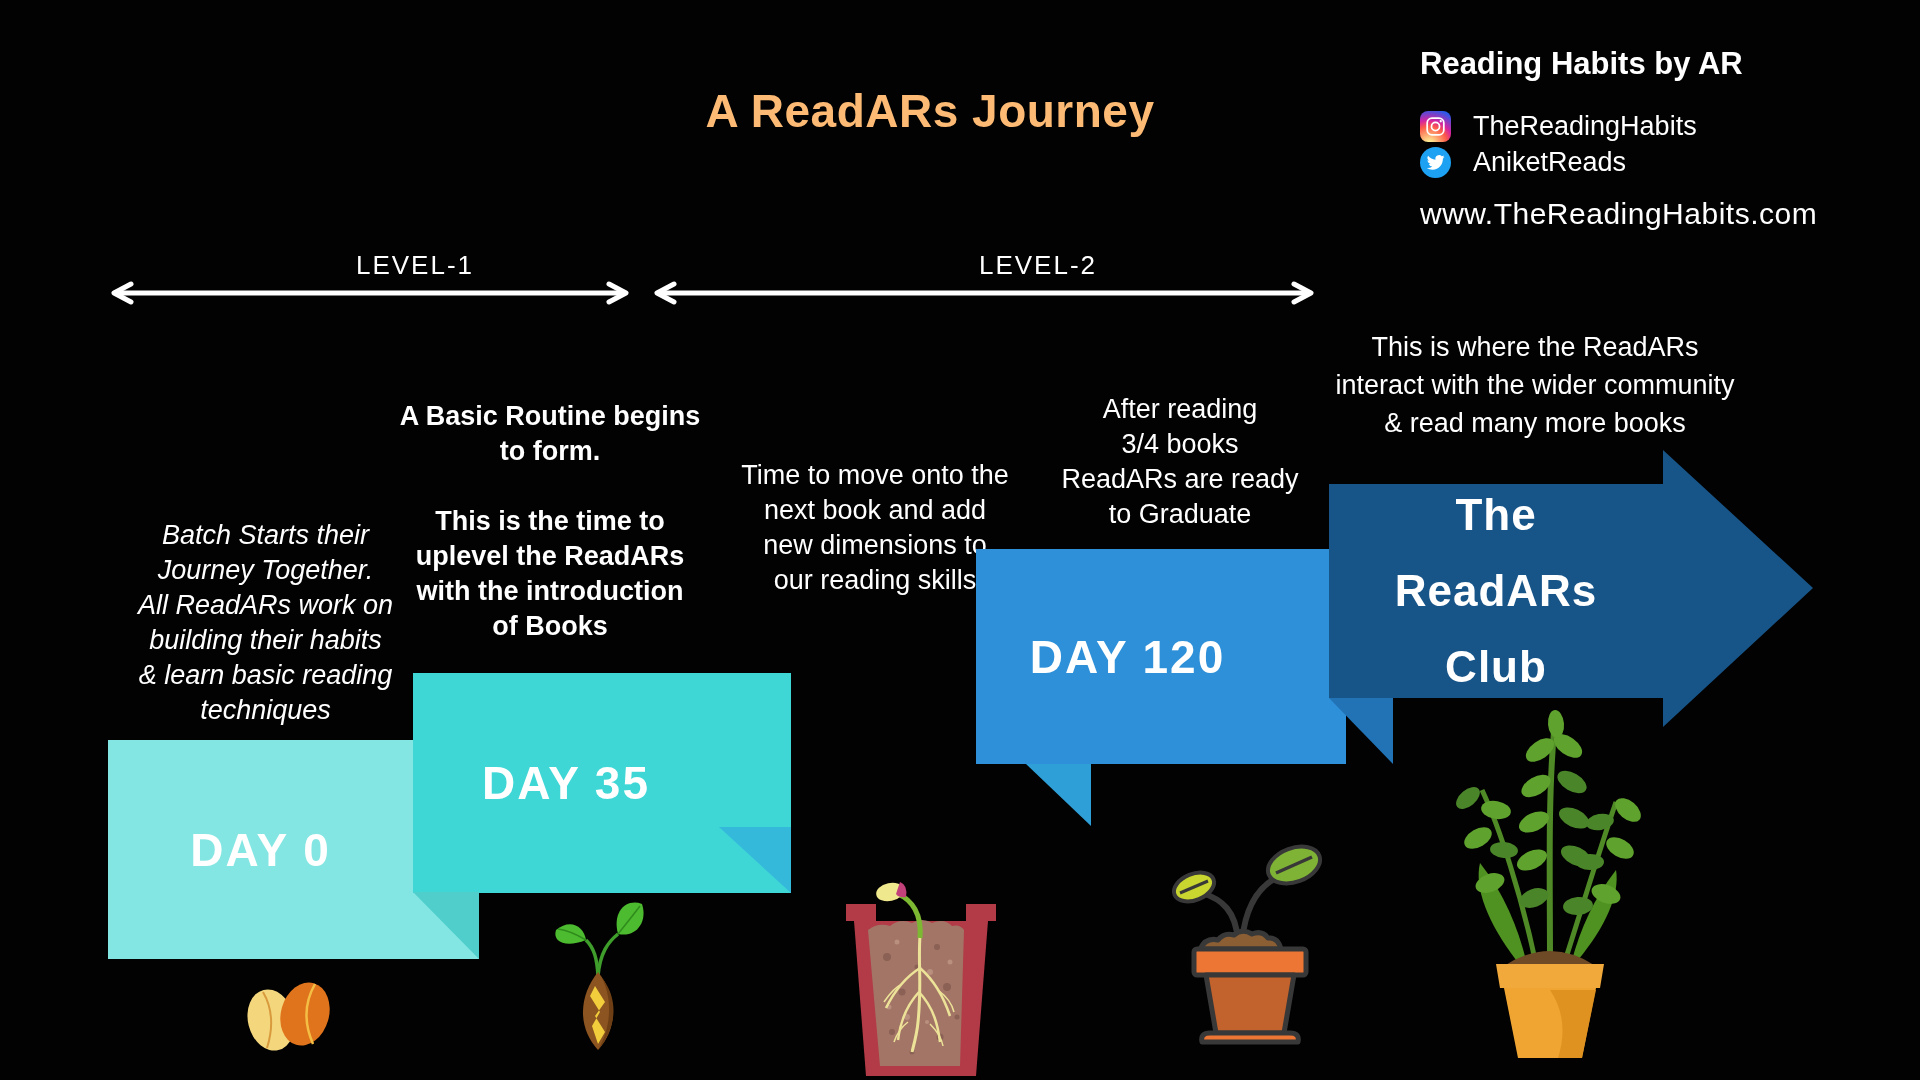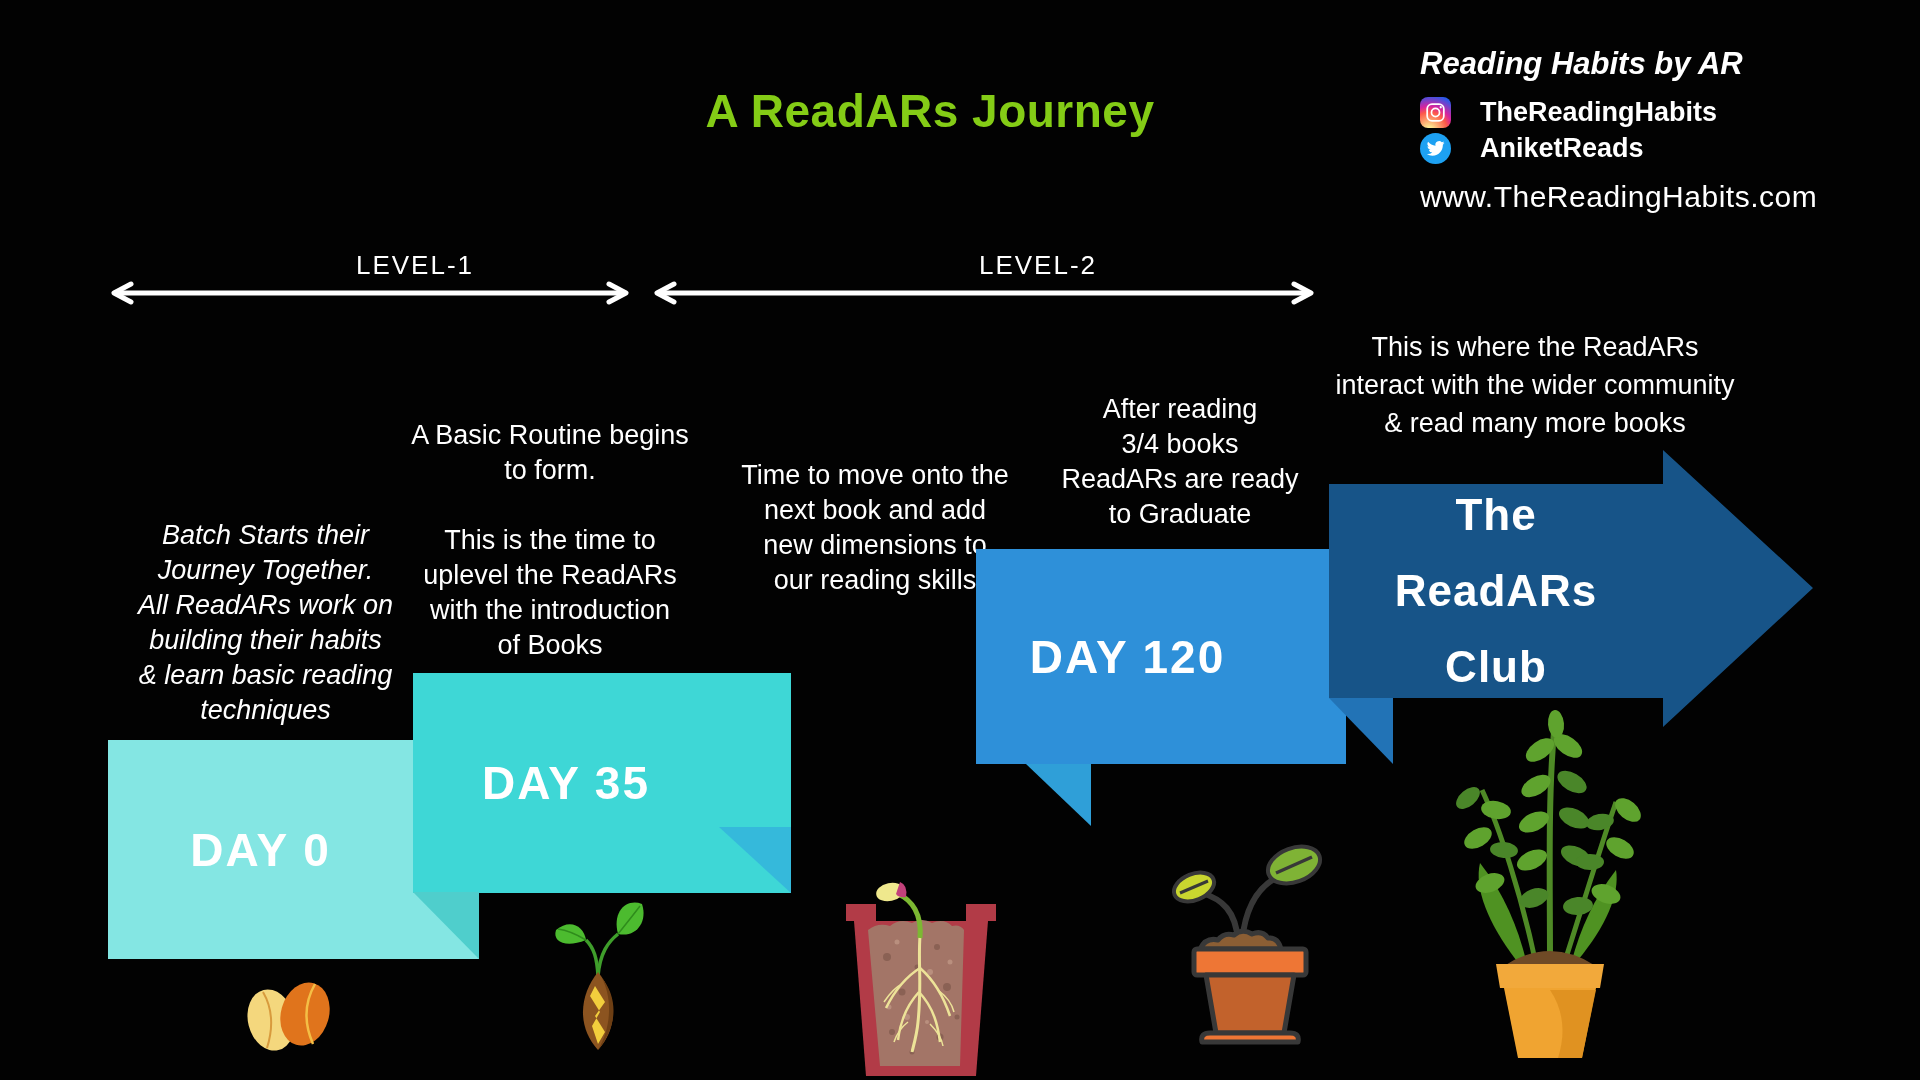--- a/index.html
+++ b/index.html
@@ -12,7 +12,7 @@
 
   
   .brand-block{left:1420px;top:46px;width:480px;}
-  .brand-name{font-size:31px;font-weight:700;margin-bottom:12px;font-style:italic;}
+  .brand-name{font-size:31px;font-weight:700;margin-bottom:29px;}
   .social-row{display:flex;align-items:center;gap:29px;height:36px;font-size:27px;font-weight:bold;}
   .badge{width:31px;height:31px;border-radius:8px;display:flex;align-items:center;justify-content:center;flex:0 0 auto;}
   .ig{background:radial-gradient(circle at 30% 107%,#fdf497 0%,#fdf497 5%,#fd5949 45%,#d6249f 60%,#285AEB 90%);}

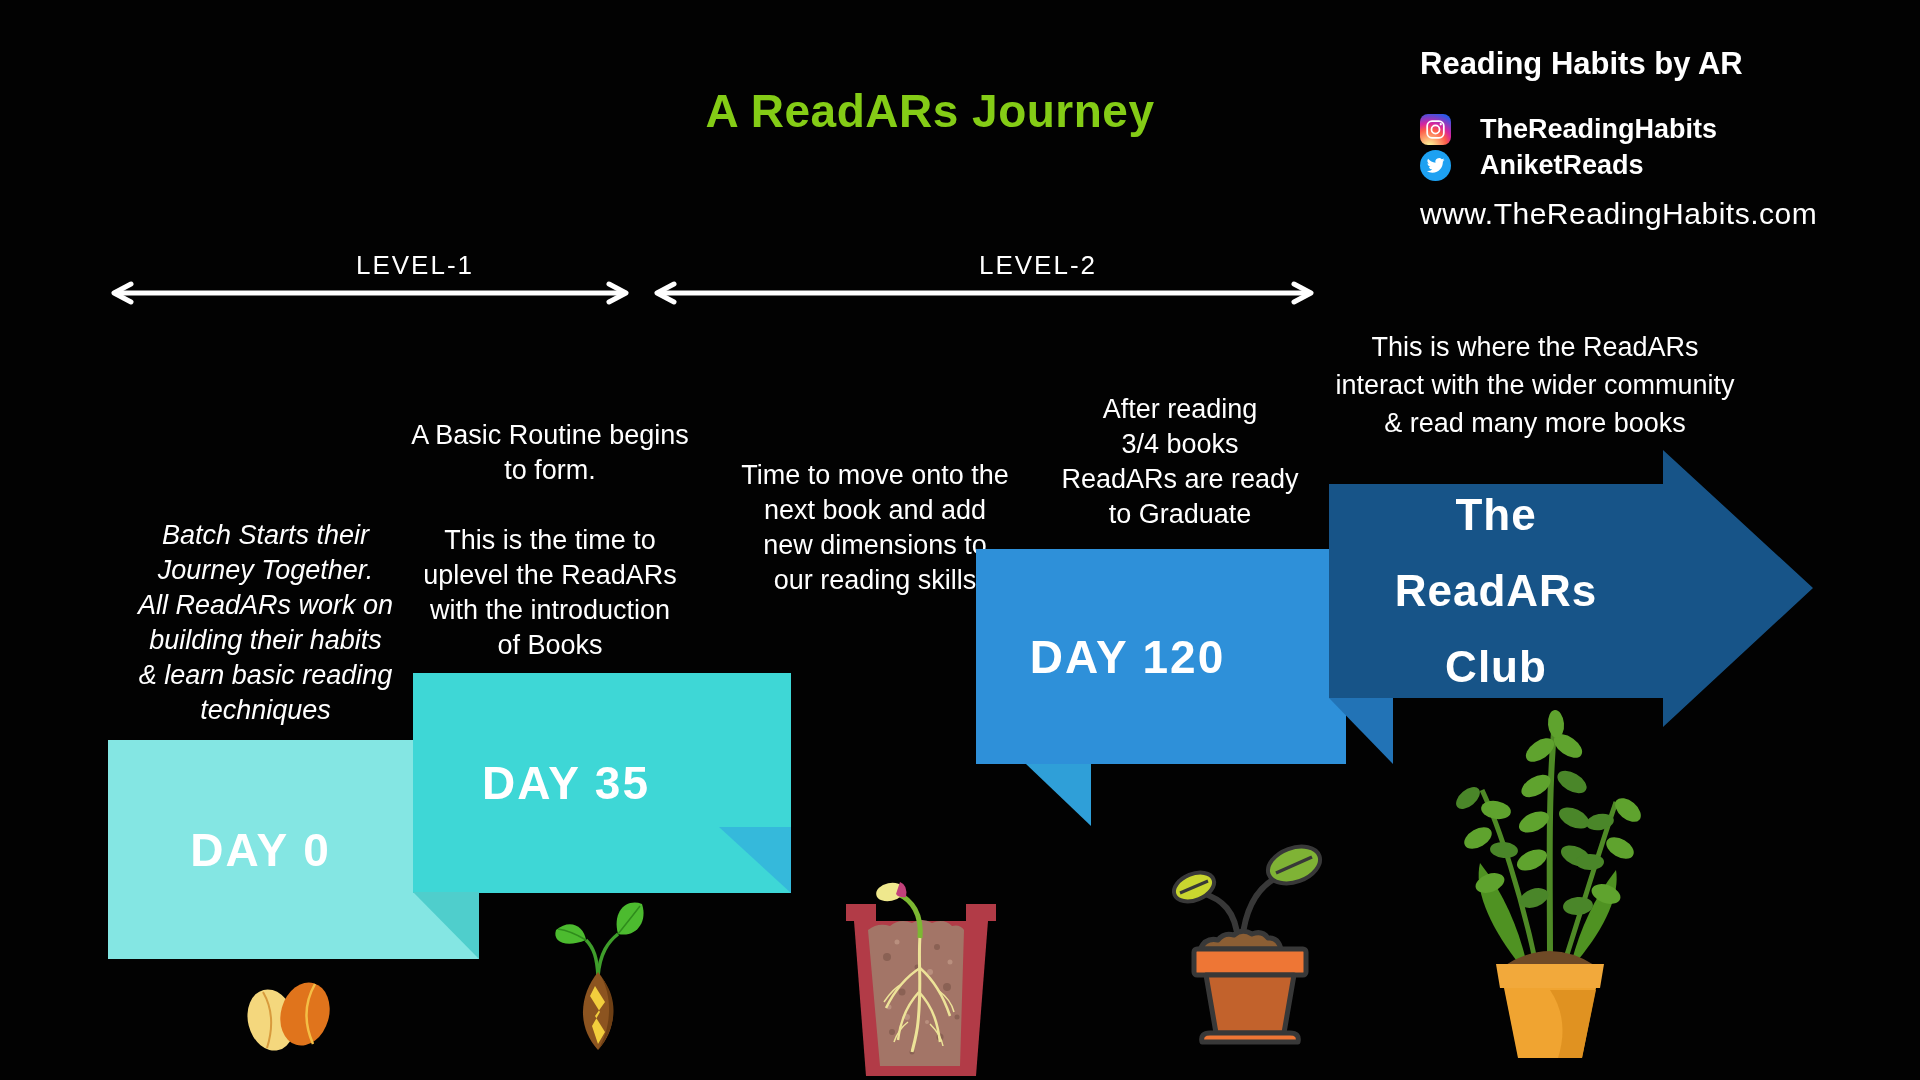--- a/index.html
+++ b/index.html
@@ -45,7 +45,7 @@
 
 <div class="stage">
 
-  <div class="abs title" style="color: #84cc16;">A ReadARs Journey</div>
+  <div class="abs title" style="color: #fdba74;">A ReadARs Journey</div>
 
   <div class="abs brand-block">
     <div class="brand-name">Reading Habits by AR</div>

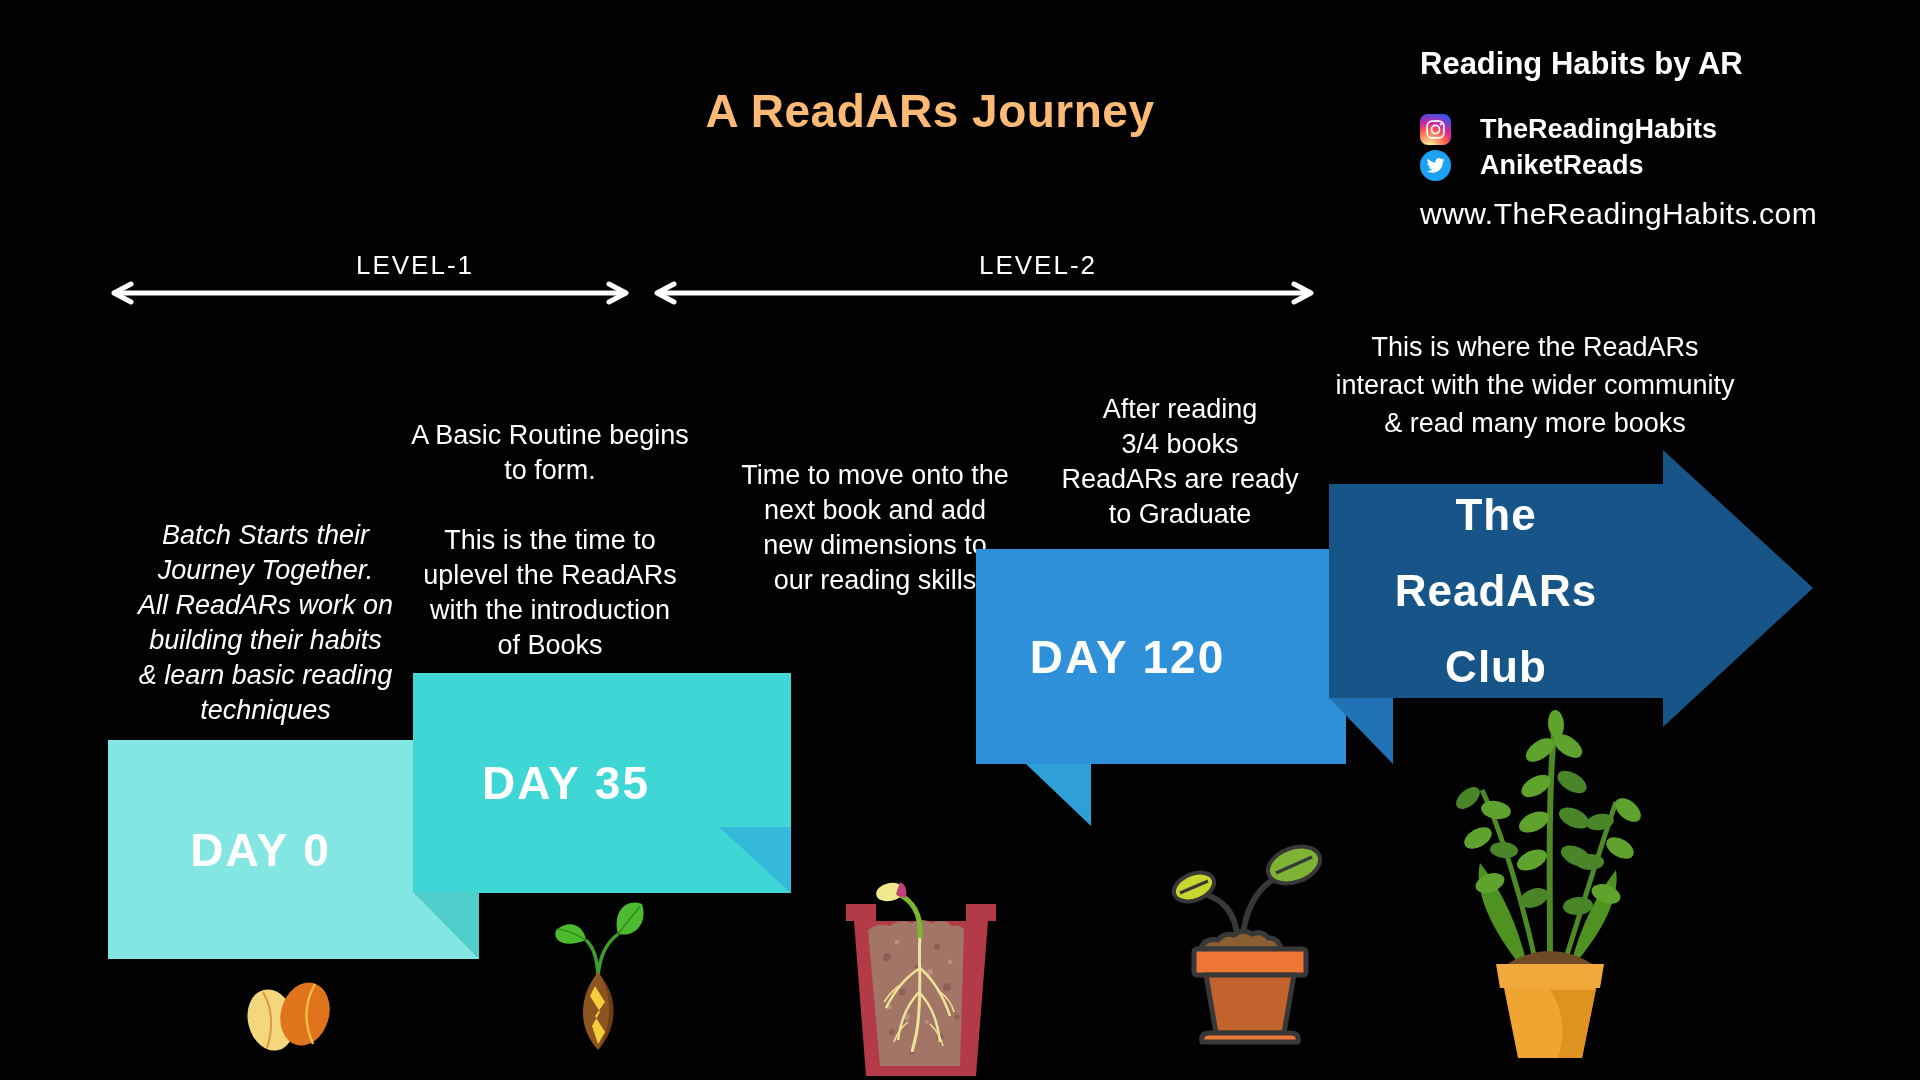--- a/index.html
+++ b/index.html
@@ -13,7 +13,7 @@
   
   .brand-block{left:1420px;top:46px;width:480px;}
   .brand-name{font-size:31px;font-weight:700;margin-bottom:29px;}
-  .social-row{display:flex;align-items:center;gap:29px;height:36px;font-size:27px;font-weight:bold;}
+  .social-row{display:flex;gap:22px;height:36px;font-size:27px;}
   .badge{width:31px;height:31px;border-radius:8px;display:flex;align-items:center;justify-content:center;flex:0 0 auto;}
   .ig{background:radial-gradient(circle at 30% 107%,#fdf497 0%,#fdf497 5%,#fd5949 45%,#d6249f 60%,#285AEB 90%);}
   .tw{background:#1DA1F2;border-radius:50%;}

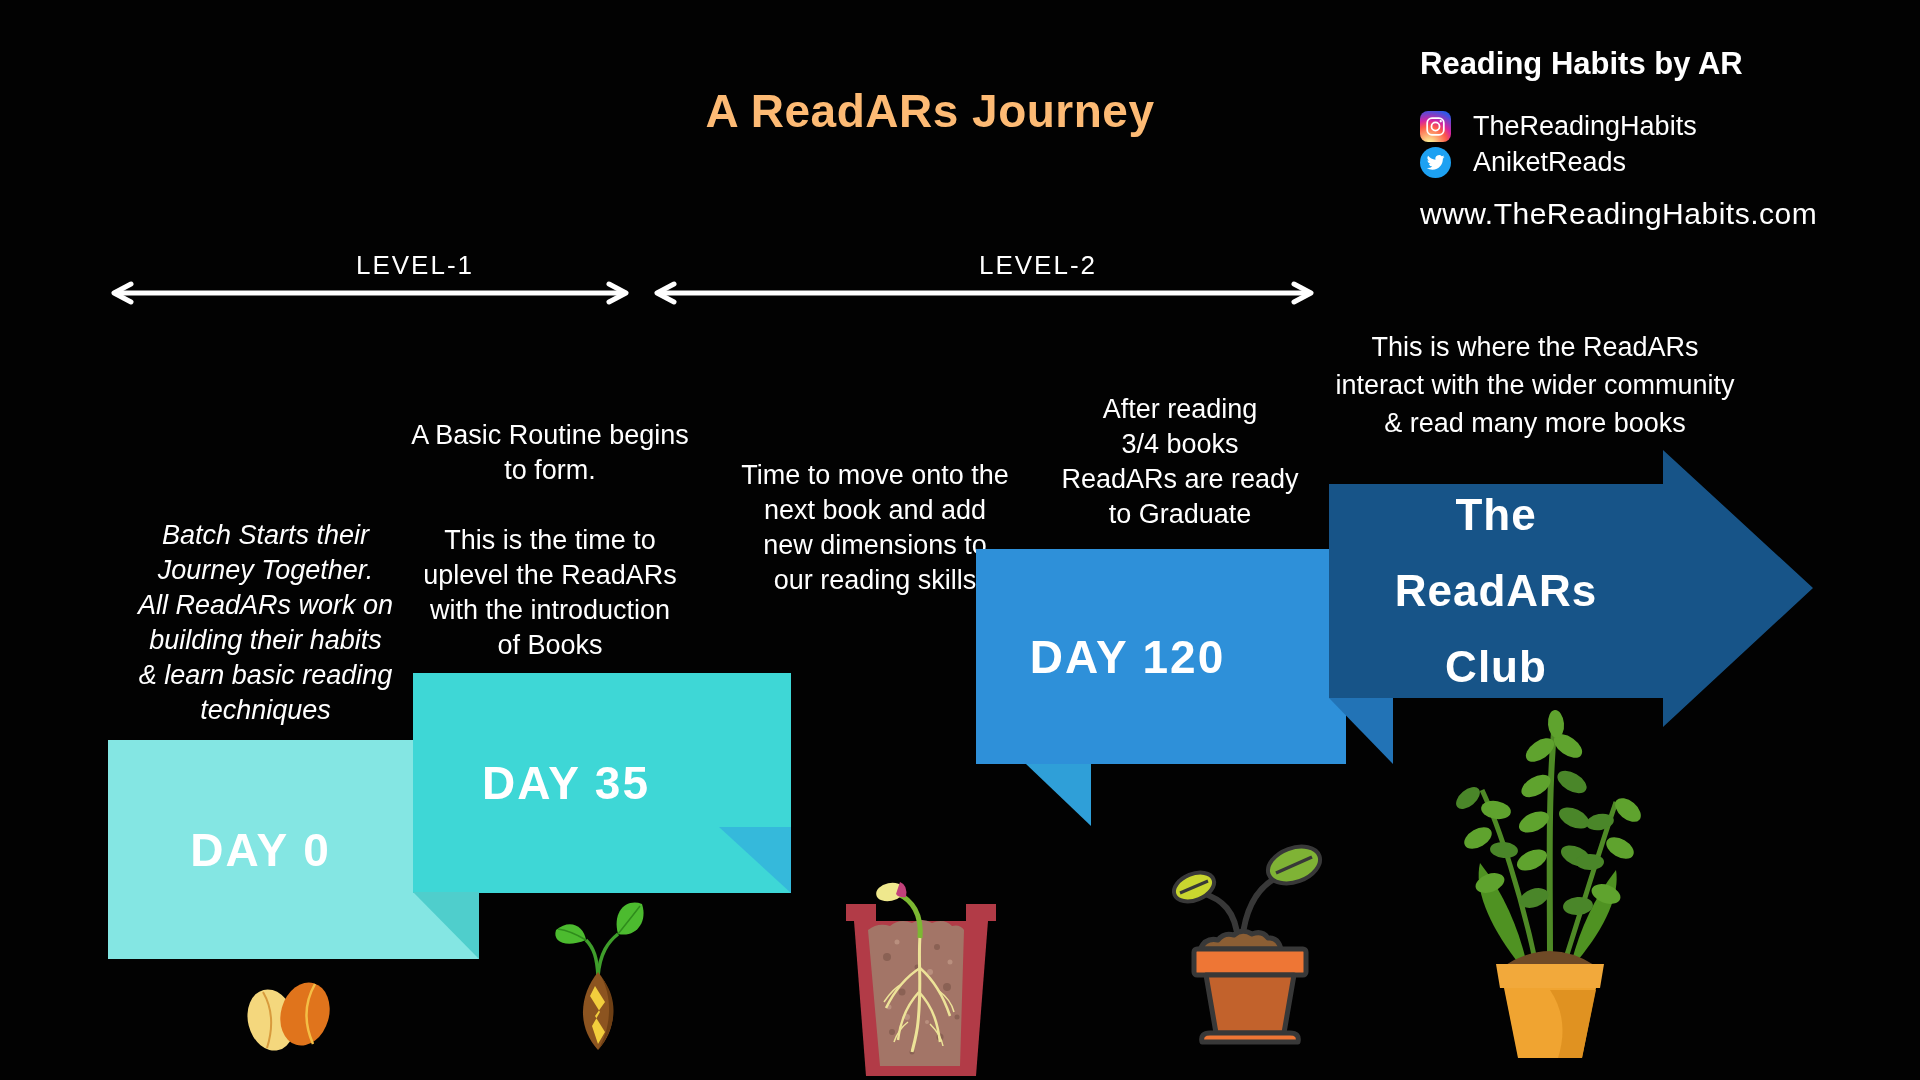--- a/index.html
+++ b/index.html
@@ -93,7 +93,7 @@
 building their habits
 &amp; learn basic reading
 techniques</div>
-  <div class="desc" style="left:390px;top:418px;width:320px;">A Basic Routine begins
+  <div class="desc" style="left:390px;top:399px;width:320px;font-weight:bold;">A Basic Routine begins
 to form.
 
 This is the time to

